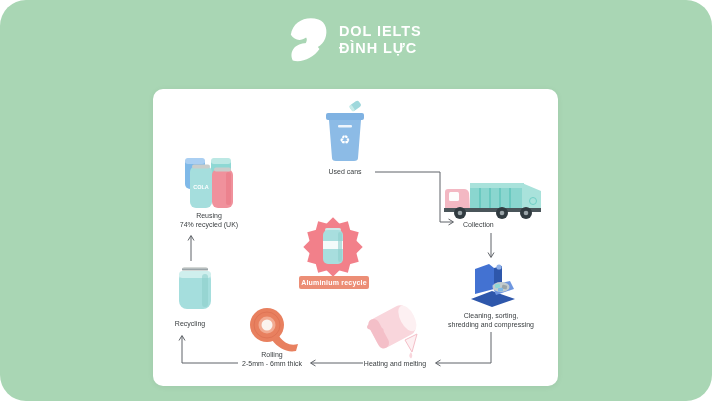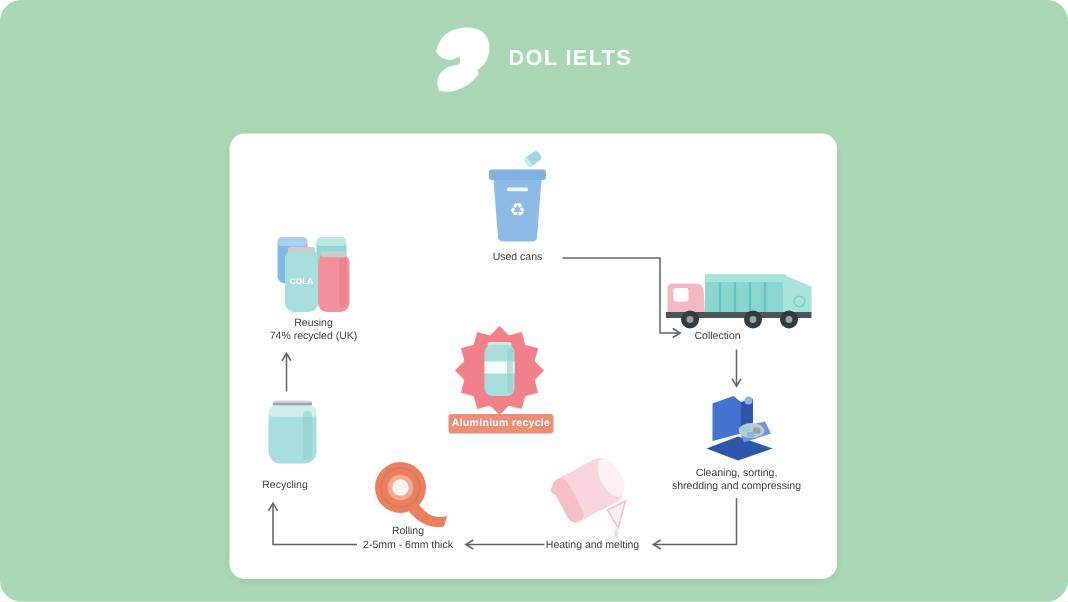--- a/index.html
+++ b/index.html
@@ -4,7 +4,7 @@
 <style>
   html,body{margin:0;padding:0;background:#ffffff;}
   body{width:712px;height:401px;overflow:hidden;font-family:"Liberation Sans",sans-serif;}
-  .stage{position:absolute;left:0;top:0;width:712px;height:401px;background:#A9D6B4;border-radius:14px;}
+  .stage{position:absolute;left:0;top:0;width:712px;height:401px;background:#A9D6B4;border-radius:26px;}
   .logo{position:absolute;left:287px;top:15px;display:flex;align-items:center;gap:10px;color:#ffffff;}
   .logo-mark{width:42px;height:49px;}
   .logo-text{font-weight:bold;font-size:14.5px;letter-spacing:.9px;line-height:17px;}

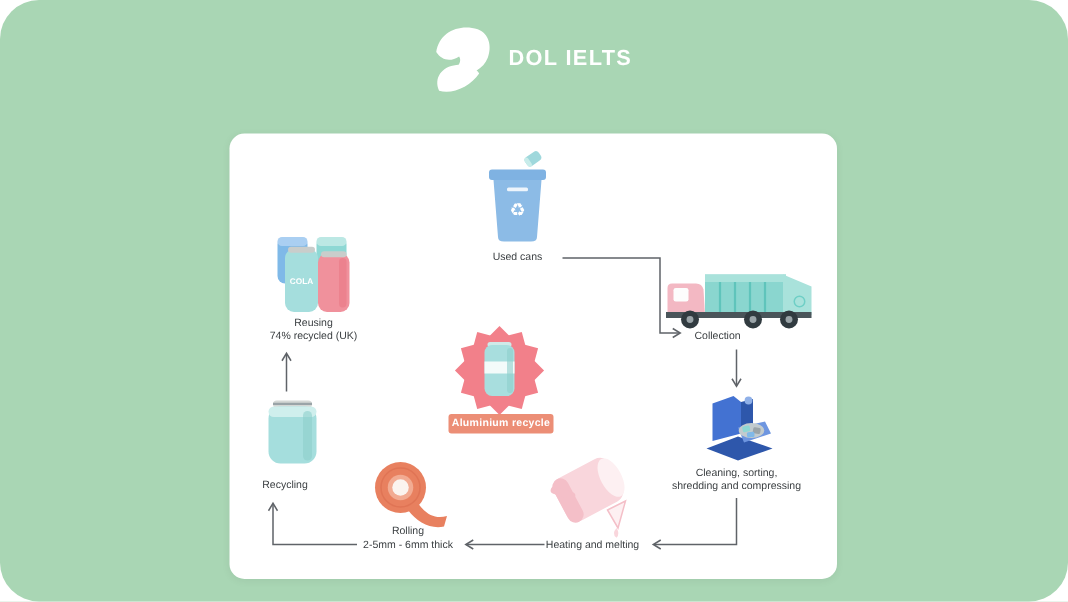--- a/index.html
+++ b/index.html
@@ -28,6 +28,7 @@
     </svg>
     <div class="logo-text">
       <div>DOL IELTS</div>
+      <div>ĐÌNH LỰC</div>
     </div>
   </header>
 

